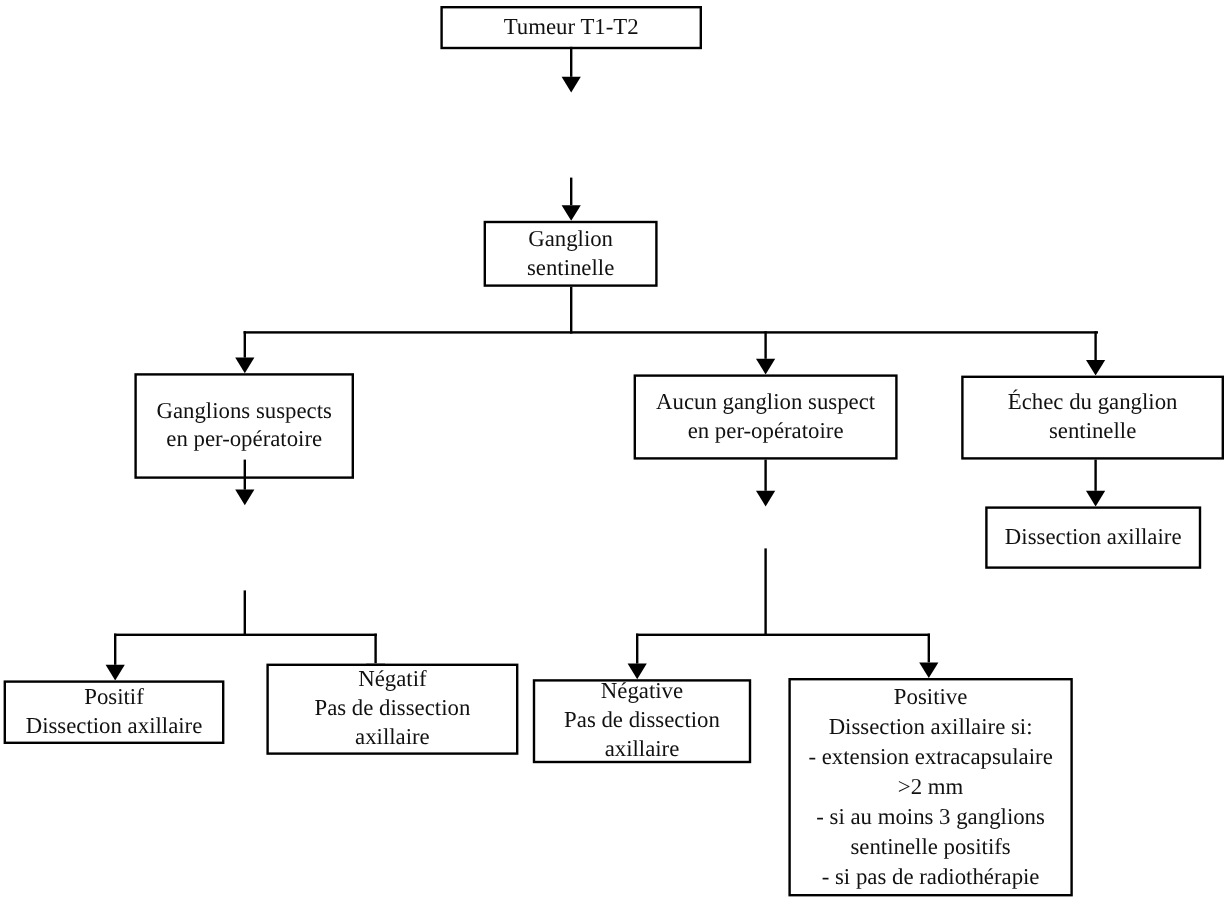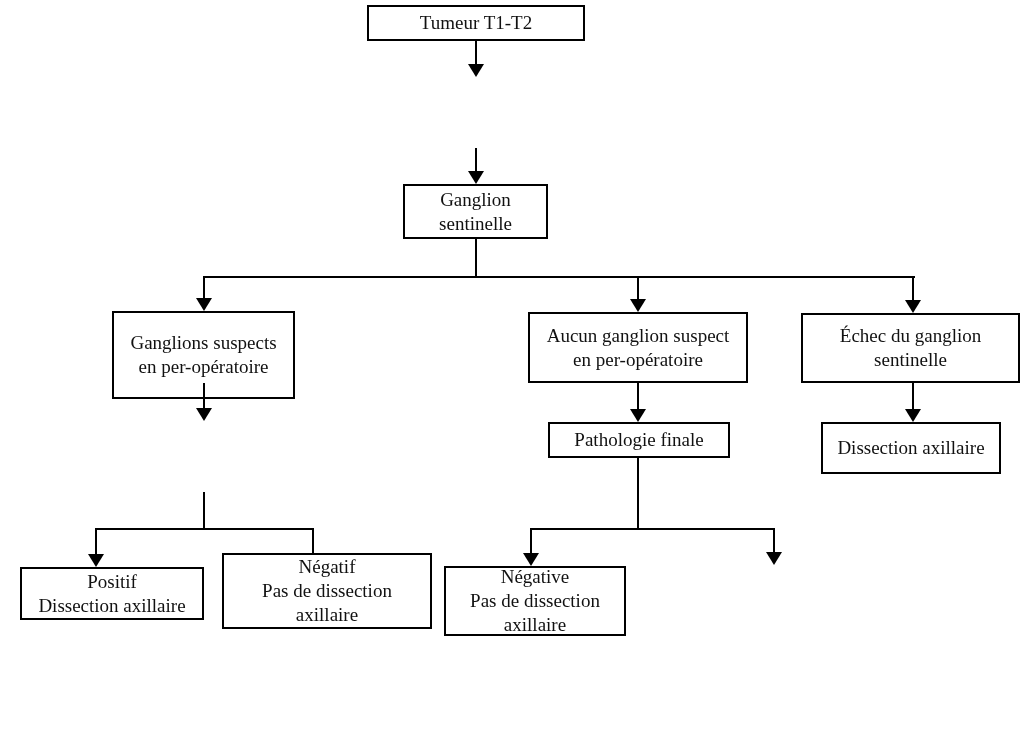--- a/index.html
+++ b/index.html
@@ -100,7 +100,6 @@
   <div class="ah" style="left:905px;top:409px"></div>
 
 
-  <div class="node" style="left:548px;top:422px;width:182px;height:35px">Pathologie finale</div>
 
   <div class="node" style="left:821px;top:422px;width:180px;height:52px">Dissection axillaire</div>
 

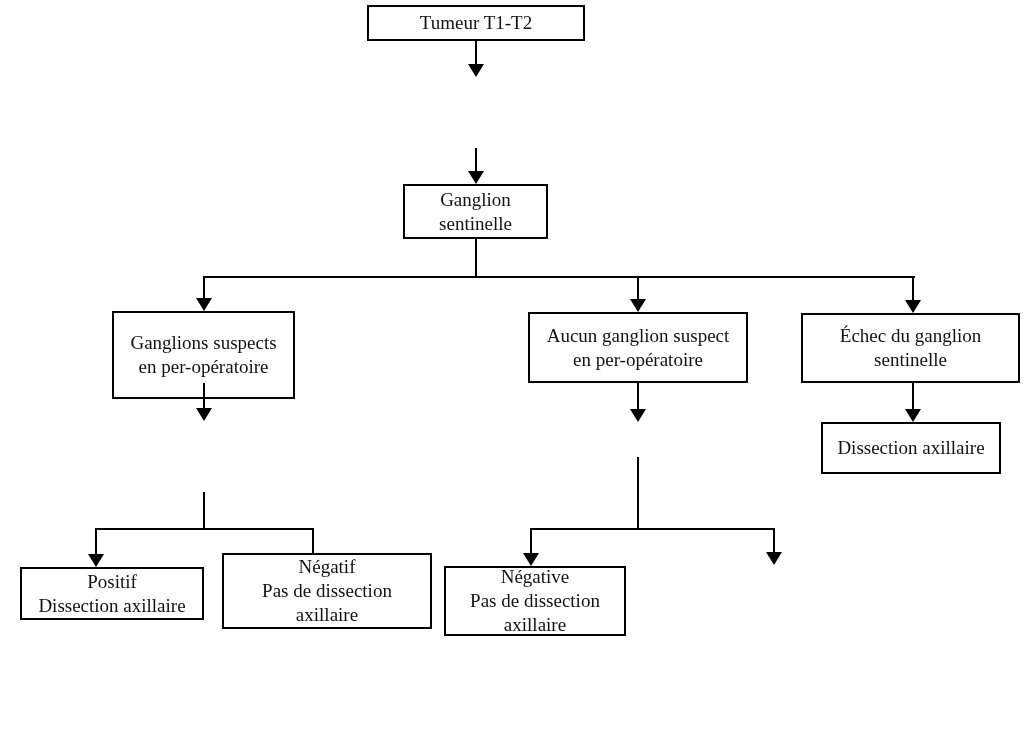--- a/index.html
+++ b/index.html
@@ -121,7 +121,7 @@
   <div class="vl" style="left:773px;top:528px;height:24px"></div>
   <div class="ah" style="left:766px;top:552px"></div>
 
-  <div class="node" style="left:20px;top:567px;width:184px;height:53px">Positif
+  <div class="node" style="left:3px;top:567px;width:184px;height:53px">Positif
 Dissection axillaire</div>
 
   <div class="node" style="left:222px;top:553px;width:210px;height:76px">Négatif

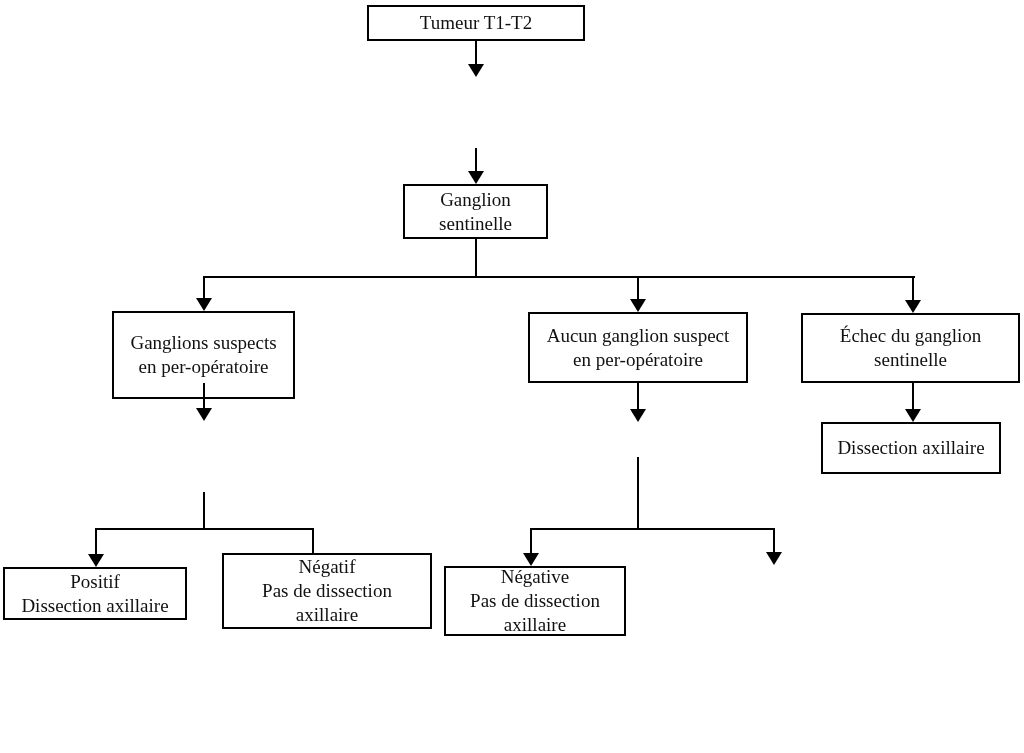--- a/index.html
+++ b/index.html
@@ -132,6 +132,13 @@
 Pas de dissection
 axillaire</div>
 
+  <div class="node big" style="left:657px;top:565px;width:237px;height:182px">Positive
+Dissection axillaire si:
+- extension extracapsulaire
+&gt;2 mm
+- si au moins 3 ganglions
+sentinelle positifs
+- si pas de radiothérapie</div>
 
 </div>
 

